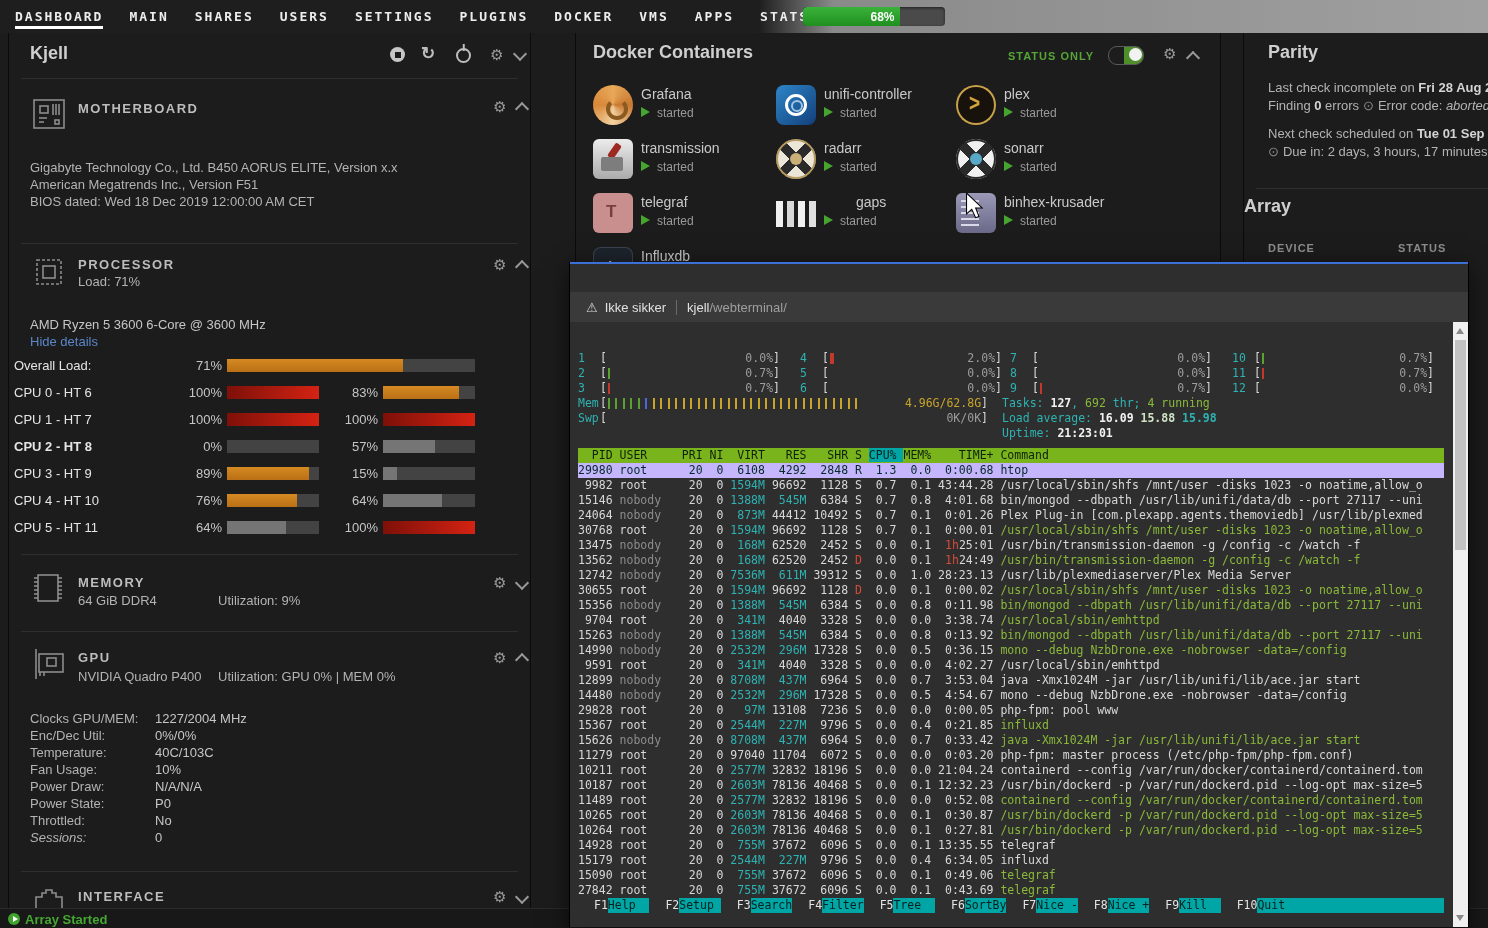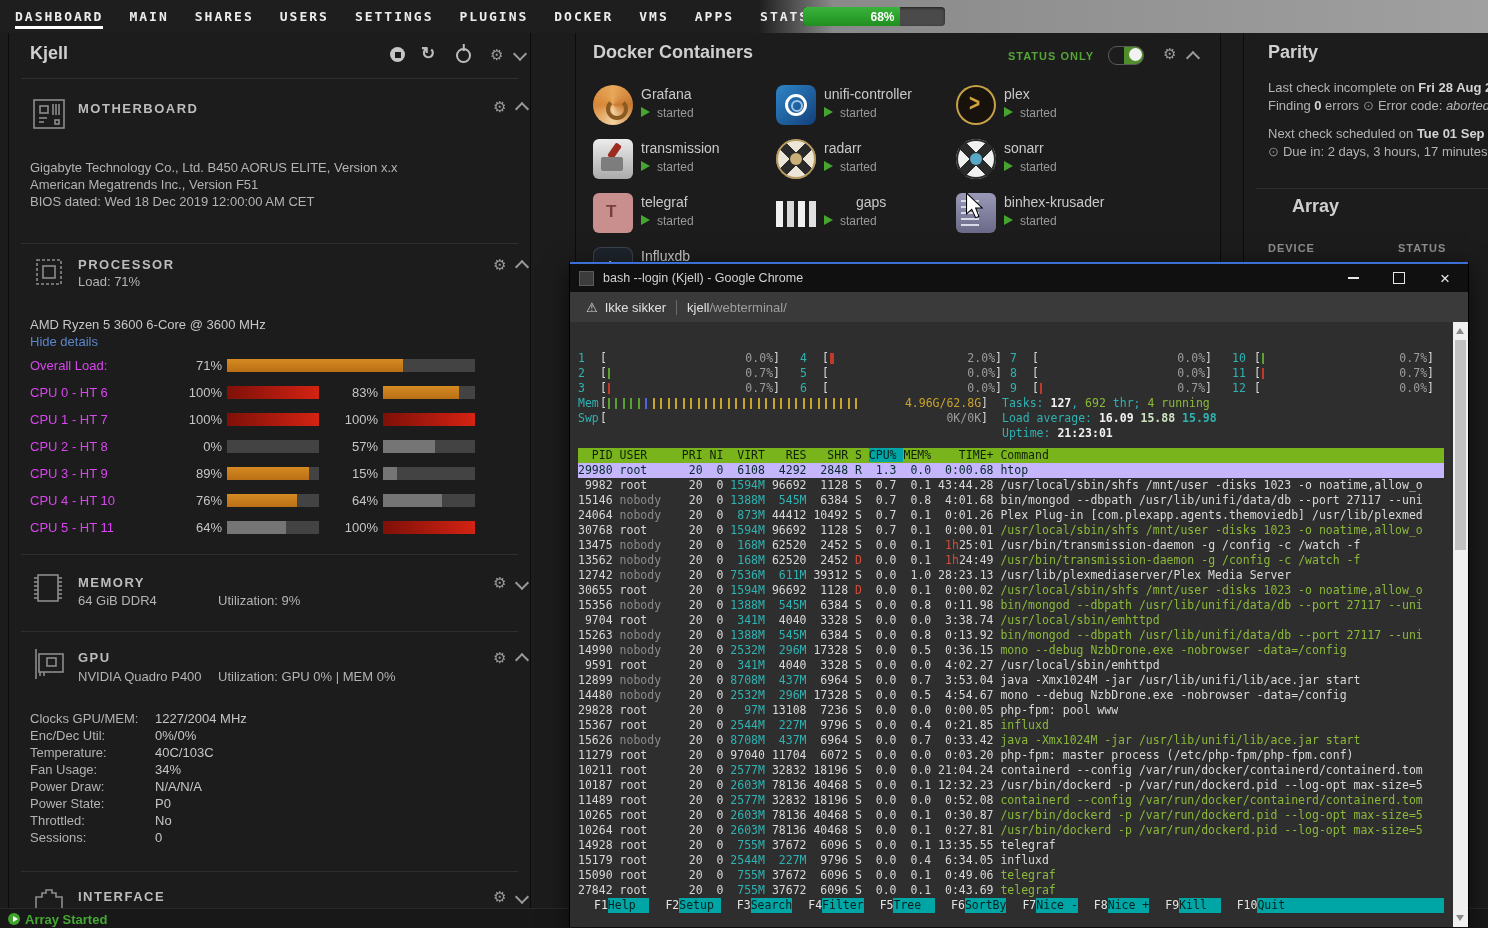--- a/index.html
+++ b/index.html
@@ -396,7 +396,7 @@
   <span class="picon" style="padding-left:0;">⊙</span><span>Due in: 2 days, 3 hours, 17 minutes</span>
 </div>
 <div class="hl" style="left:1256px;top:188px;width:232px;"></div>
-<div class="ptitle" style="left:1292px;top:196px;">Array</div>
+<div class="ptitle" style="left:1244px;top:196px;">Array</div>
 <div class="colhead" style="left:1268px;top:242px;">DEVICE</div>
 <div class="colhead" style="left:1398px;top:242px;">STATUS</div>
 

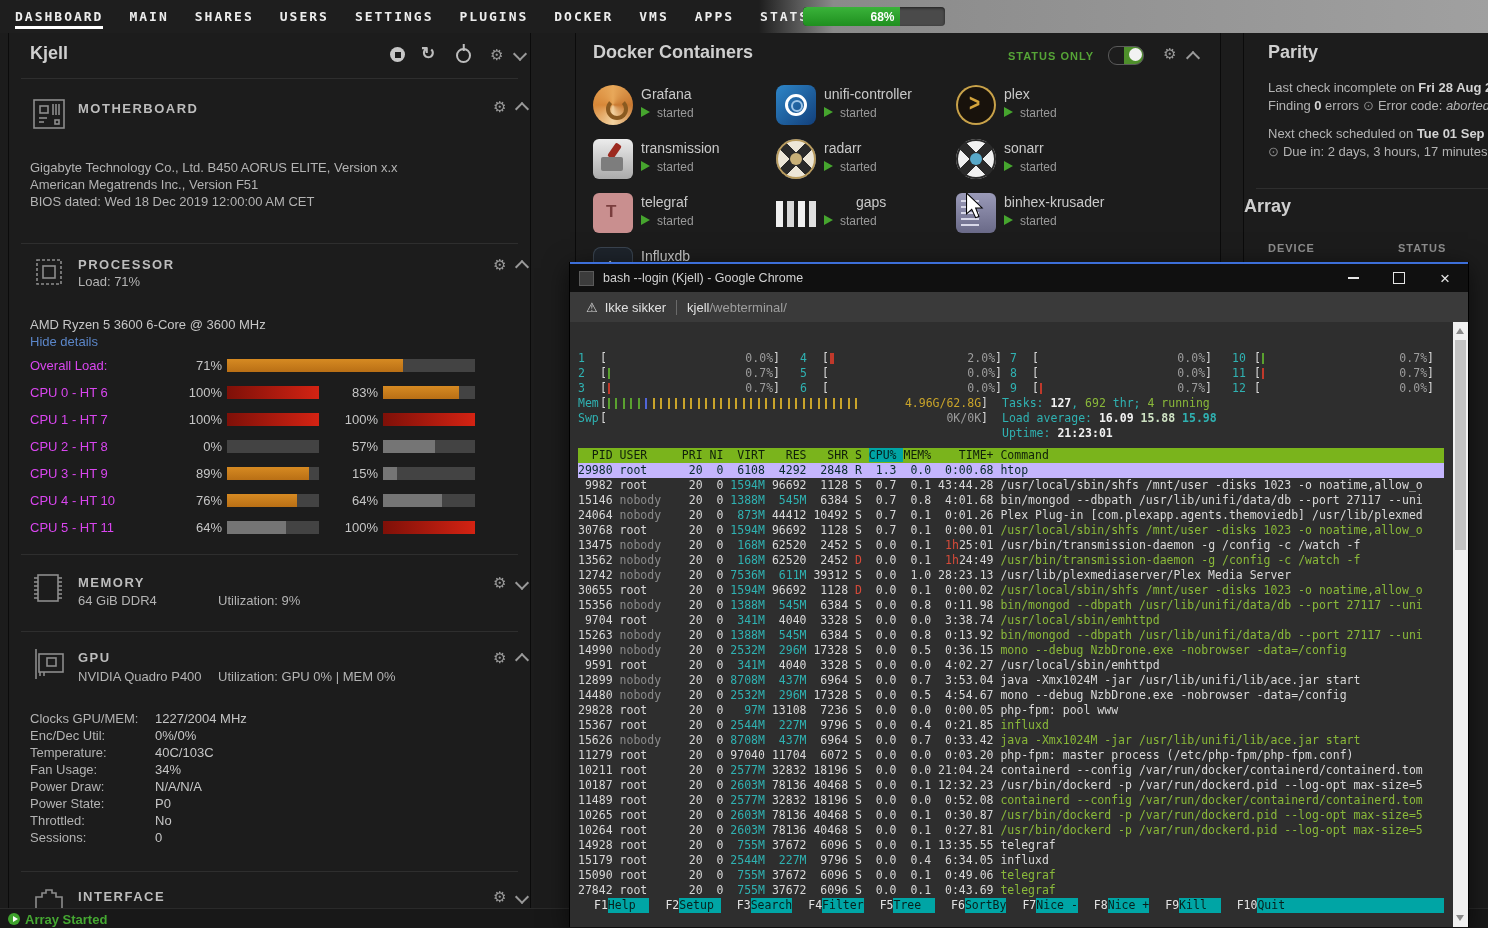--- a/index.html
+++ b/index.html
@@ -406,19 +406,6 @@
 </div>
 
 <div id="win">
-  <div id="titlebar">
-    <div id="favicon"></div>
-    <div id="wintitle">bash --login (Kjell) - Google Chrome</div>
-    <div class="winbtn wb-min">
-        <div class="glyph-min"></div>
-      </div>
-    <div class="winbtn wb-max">
-        <div class="glyph-max"></div>
-      </div>
-    <div class="winbtn wb-close">
-        <span class="glyph-close">×</span>
-      </div>
-  </div>
   <div id="addressbar">
     <span id="warnicon">⚠</span>
     <span id="sectext">Ikke sikker</span>

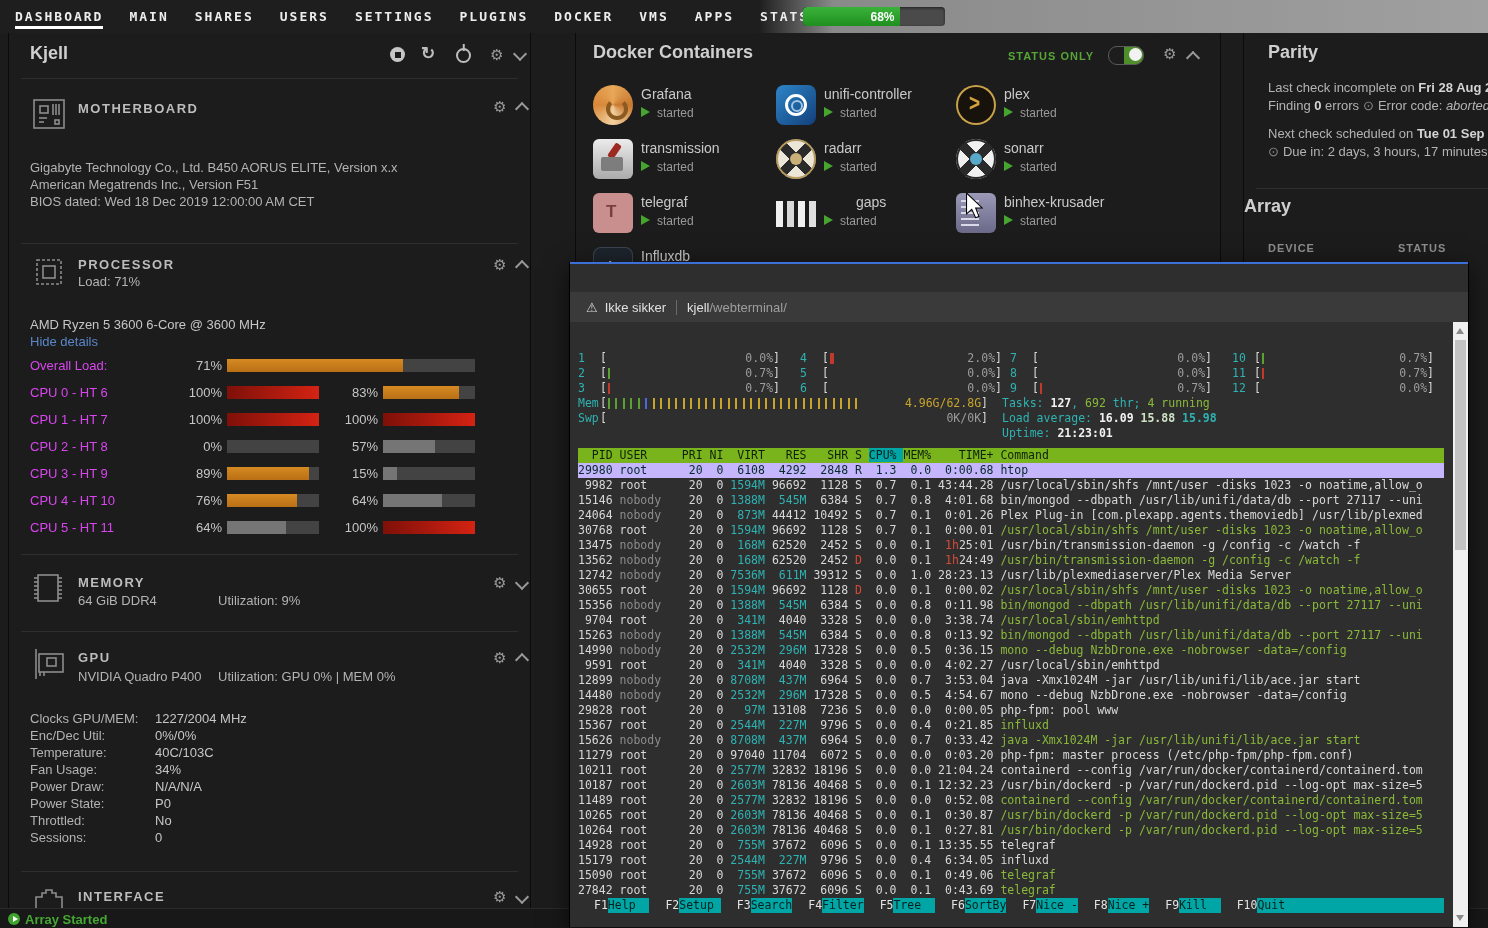--- a/index.html
+++ b/index.html
@@ -38,7 +38,7 @@
   .pwr::after{content:'';position:absolute;left:50%;top:-6px;width:2.5px;height:7px;background:#bdbdbd;transform:translateX(-50%);}
   .link{position:absolute;font-size:13px;color:#5b86c8;cursor:pointer;}
   
-  .cpulabel{position:absolute;left:21px;font-size:13px;color:#d946ef;}
+  .cpulabel{position:absolute;left:5px;font-size:13px;color:#e5e5e5;}
   .cpupct{position:absolute;width:73px;text-align:right;font-size:13px;color:#c6c6c6;}
   .cbar{position:absolute;height:13px;background:#434343;}
   .cbar .fill{height:100%;}

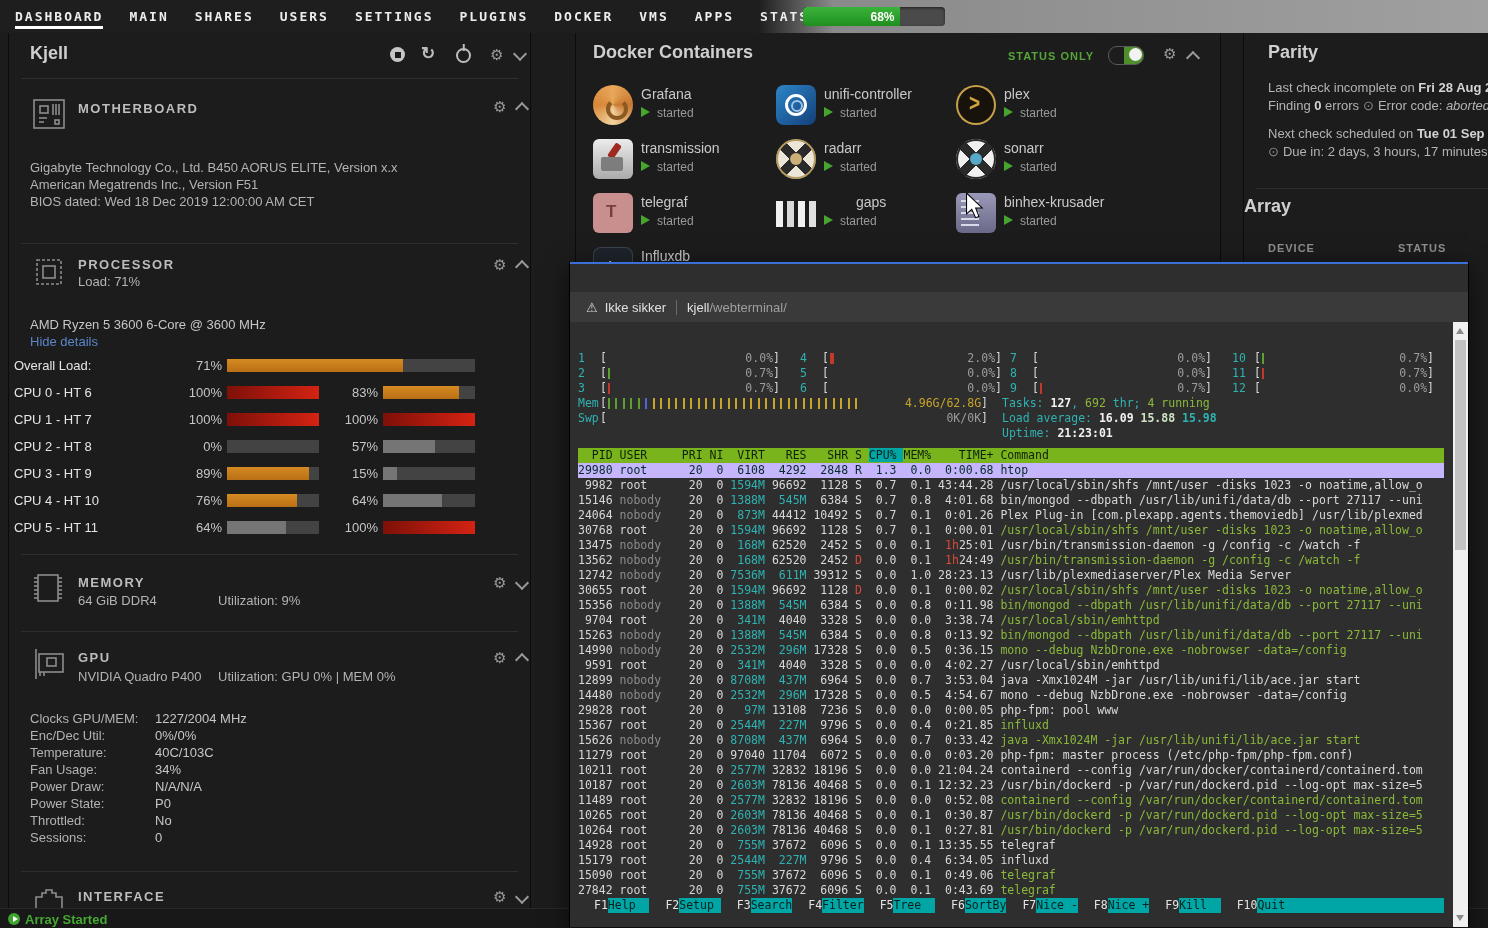--- a/index.html
+++ b/index.html
@@ -243,7 +243,7 @@
       <div class="cbar" style="left: 374px; top: 380px; width: 92px;">
         <div class="fill bred" style="width: 100%;"></div>
       </div>
-      <div class="cpulabel" style="top: 406px;">CPU 2 - HT 8</div>
+      <div class="cpulabel" style="top: 406px; font-weight: bold;">CPU 2 - HT 8</div>
       <div class="cpupct" style="left: 140px; top: 406px;">0%</div>
       <div class="cbar" style="left: 218px; top: 407px; width: 92px;">
         <div class="fill bgray" style="width: 0%;"></div>

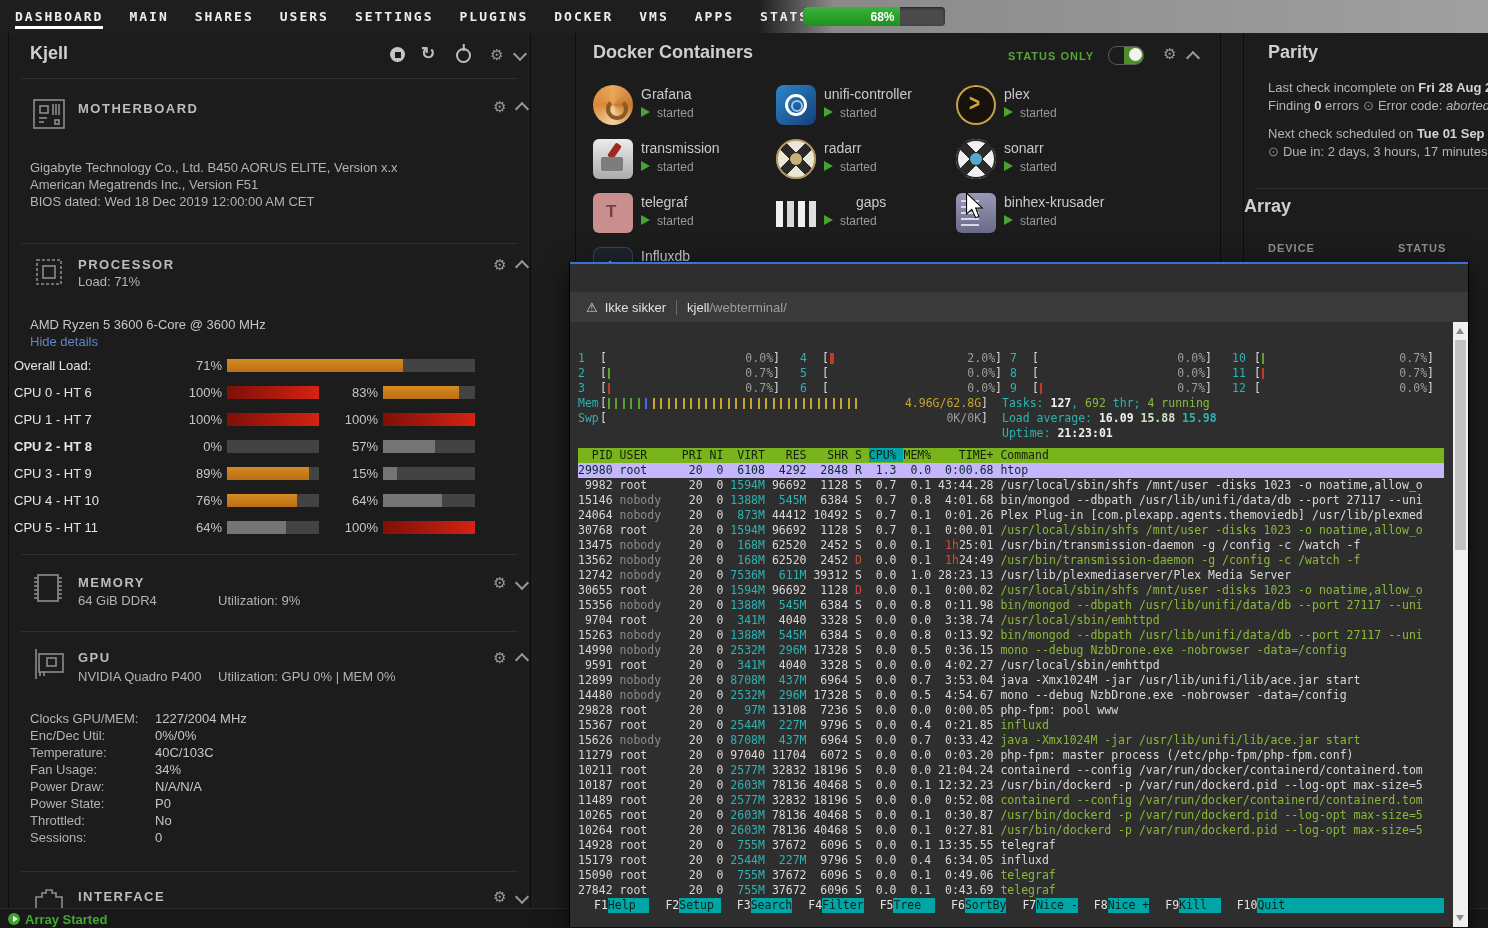--- a/index.html
+++ b/index.html
@@ -324,7 +324,7 @@
       <div class="gpulabel" style="top: 712px; text-align: right;">Temperature:</div>
       <div class="gpuval" style="top: 712px;">40C/103C</div>
       <div class="gpulabel" style="top: 729px;">Fan Usage:</div>
-      <div class="gpuval" style="top: 729px;">34%</div>
+      <div class="gpuval" style="top: 729px;">10%</div>
       <div class="gpulabel" style="top: 746px;">Power Draw:</div>
       <div class="gpuval" style="top: 746px;">N/A/N/A</div>
       <div class="gpulabel" style="top: 763px;">Power State:</div>

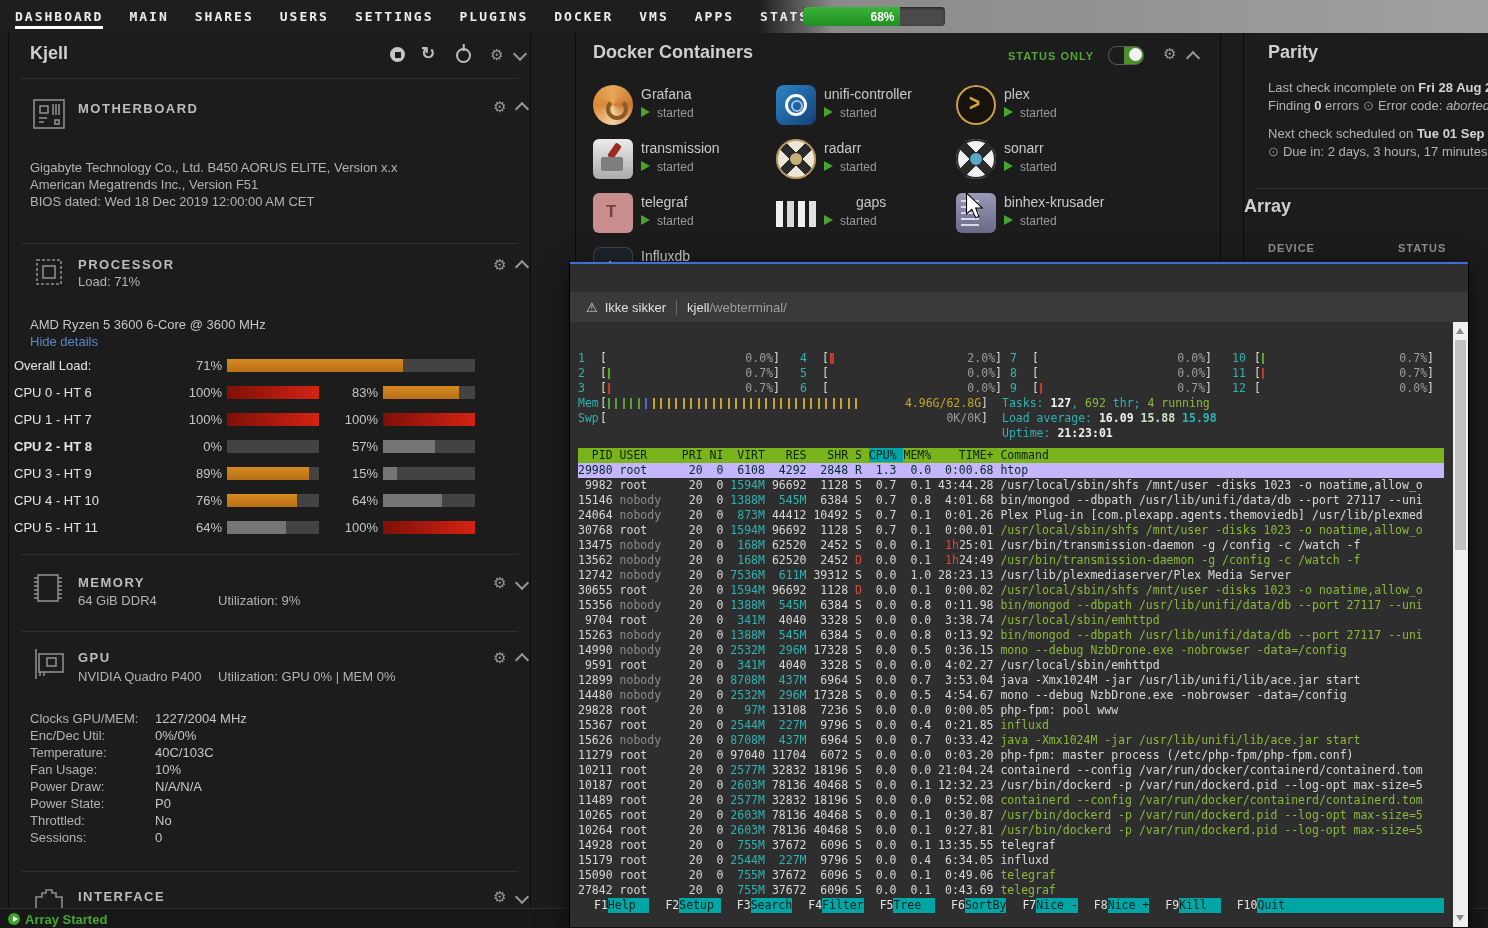--- a/index.html
+++ b/index.html
@@ -331,7 +331,7 @@
       <div class="gpuval" style="top: 763px;">P0</div>
       <div class="gpulabel" style="top: 780px;">Throttled:</div>
       <div class="gpuval" style="top: 780px;">No</div>
-      <div class="gpulabel" style="top: 797px;">Sessions:</div>
+      <div class="gpulabel" style="top: 797px; font-style: italic;">Sessions:</div>
       <div class="gpuval" style="top: 797px;">0</div>
     </div>
   <div class="hl" style="left:12px;top:838px;width:497px;"></div>

